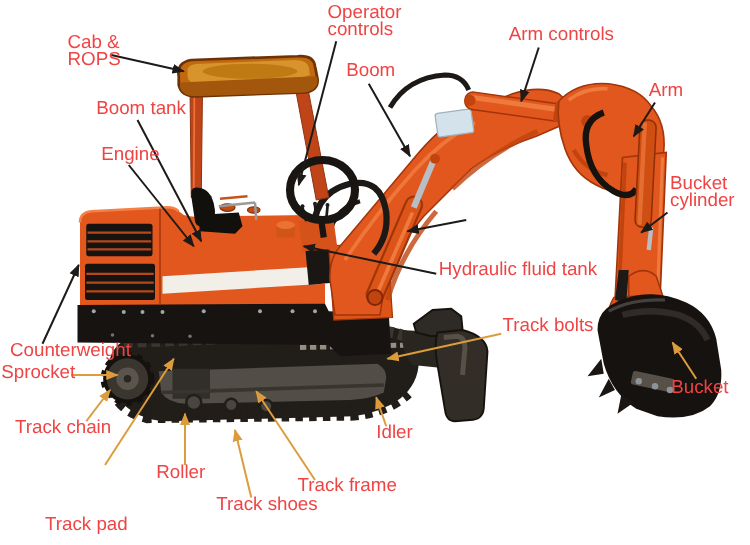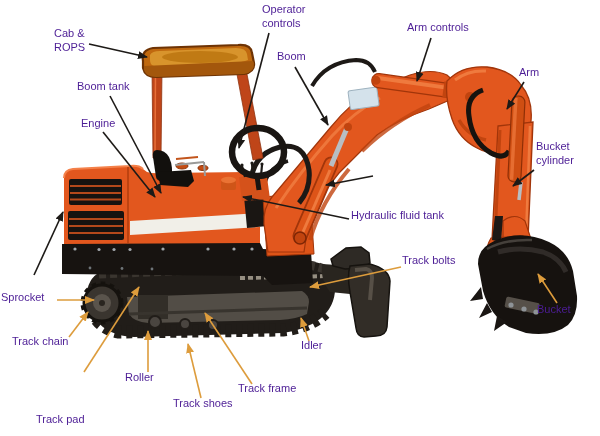--- a/index.html
+++ b/index.html
@@ -6,7 +6,7 @@
   #stage{position:relative;width:600px;height:436px;background:#ffffff;overflow:hidden;
          font-family:"Liberation Sans","DejaVu Sans",sans-serif;}
   #art{position:absolute;left:0;top:0;}
-  .lbl{position:absolute;font-size:11px;line-height:13.5px;color:#4c1d95;
+  .lbl{position:absolute;font-size:15px;line-height:13.5px;color:#ef4444;
        white-space:pre-line;letter-spacing:0;}
 </style>
 </head>

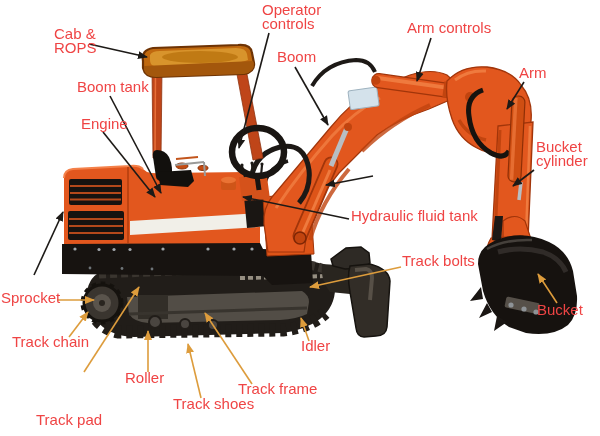--- a/index.html
+++ b/index.html
@@ -211,6 +211,7 @@
   <div class="lbl" style="left:536px; top:140px;">Bucket
 cylinder</div>
   <div class="lbl" style="left:351px; top:209px;">Hydraulic fluid tank</div>
+  <div class="lbl" style="left:8px;   top:274px;">Counterweight</div>
   <div class="lbl" style="left:1px;   top:291px;">Sprocket</div>
   <div class="lbl" style="left:12px;  top:335px;">Track chain</div>
   <div class="lbl" style="left:36px;  top:371px;margin-top:42px;">Track pad</div>

